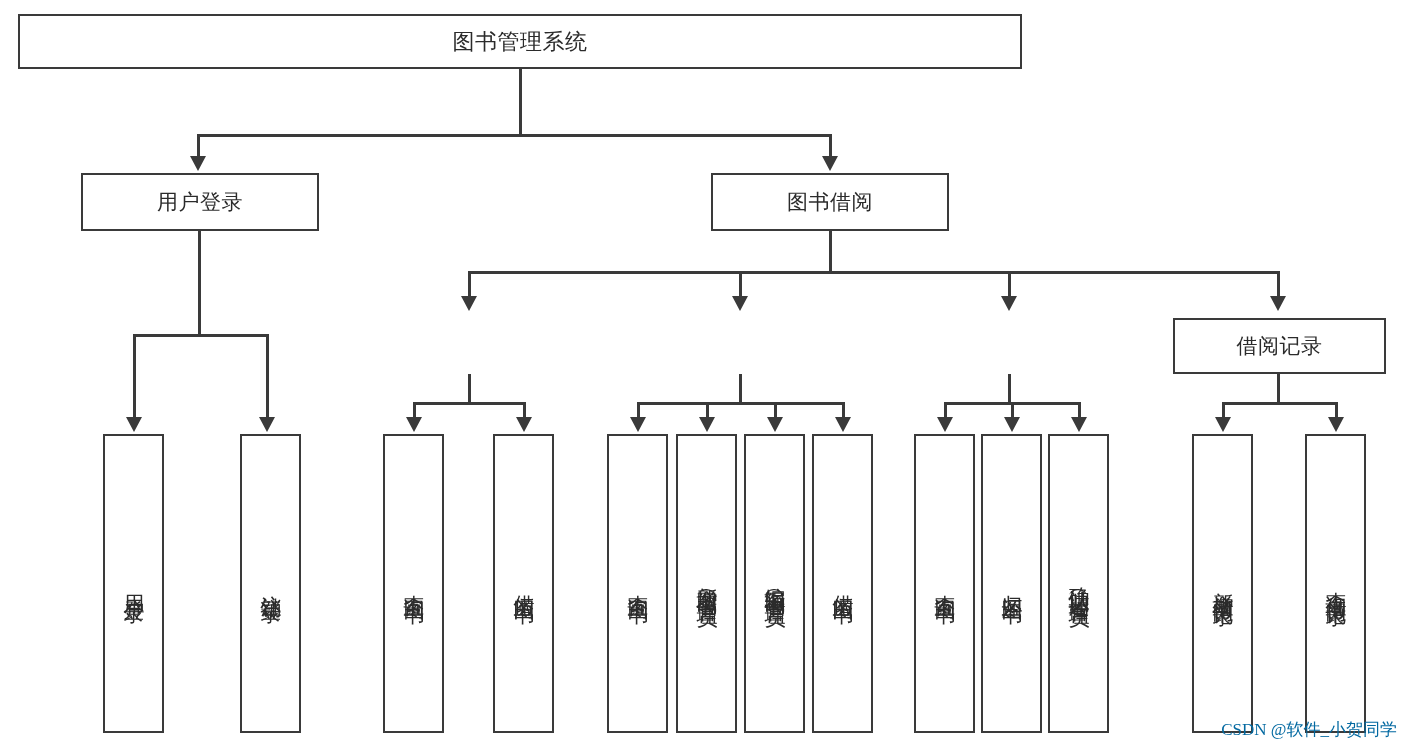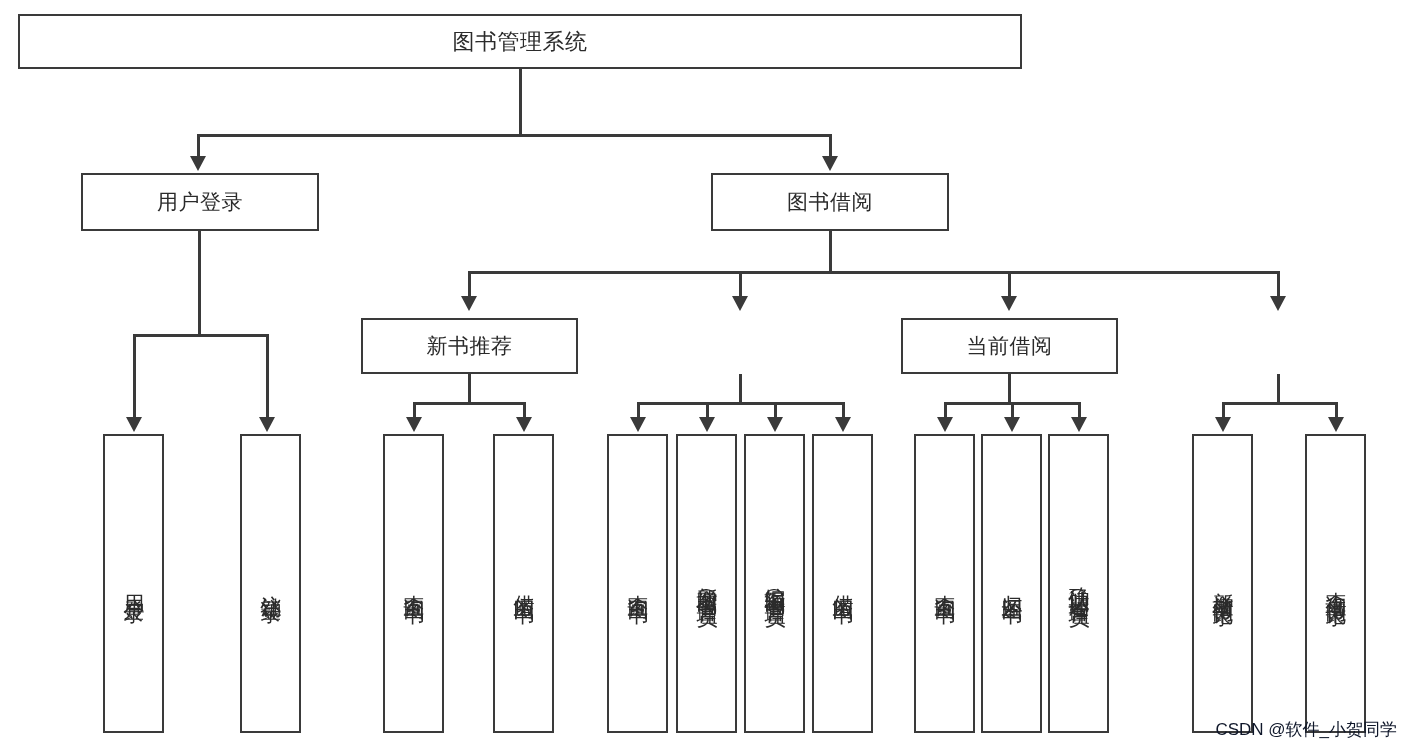--- a/index.html
+++ b/index.html
@@ -119,9 +119,6 @@
   <div class="ln v" style="left:1277px;top:271px;height:28px;"></div>
   <div class="arrow" style="left:1270px;top:296px;"></div>
 
-  <div class="node h" style="left:361px;top:318px;width:217px;height:56px;">
-    <span class="txt">新书推荐</span>
-  </div>
   <div class="node h" style="left:901px;top:318px;width:217px;height:56px;">
     <span class="txt">当前借阅</span>
   </div>

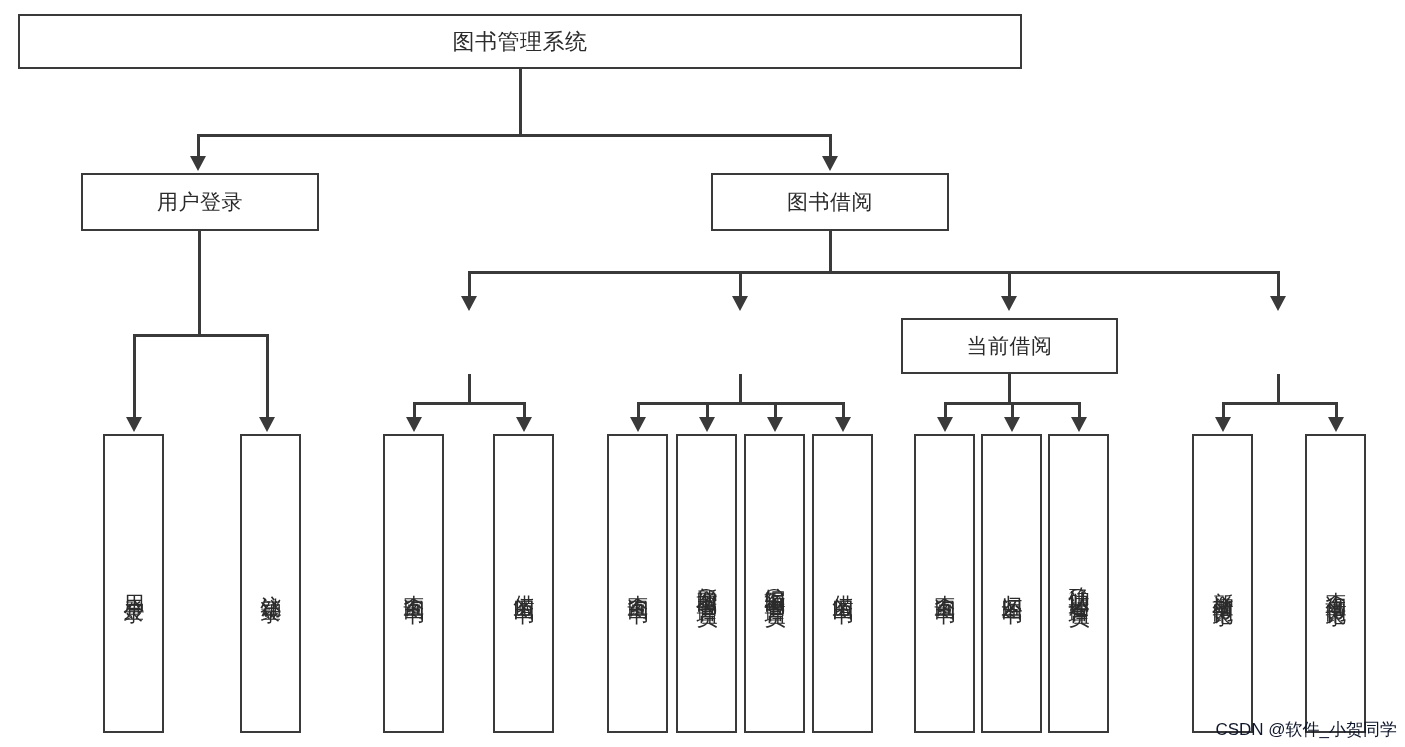--- a/index.html
+++ b/index.html
@@ -119,9 +119,6 @@
   <div class="ln v" style="left:1277px;top:271px;height:28px;"></div>
   <div class="arrow" style="left:1270px;top:296px;"></div>
 
-  <div class="node h" style="left:901px;top:318px;width:217px;height:56px;">
-    <span class="txt">当前借阅</span>
-  </div>
 
   <div class="ln v" style="left:468px;top:374px;height:31px;"></div>
   <div class="ln h" style="left:413px;top:402px;width:113px;"></div>

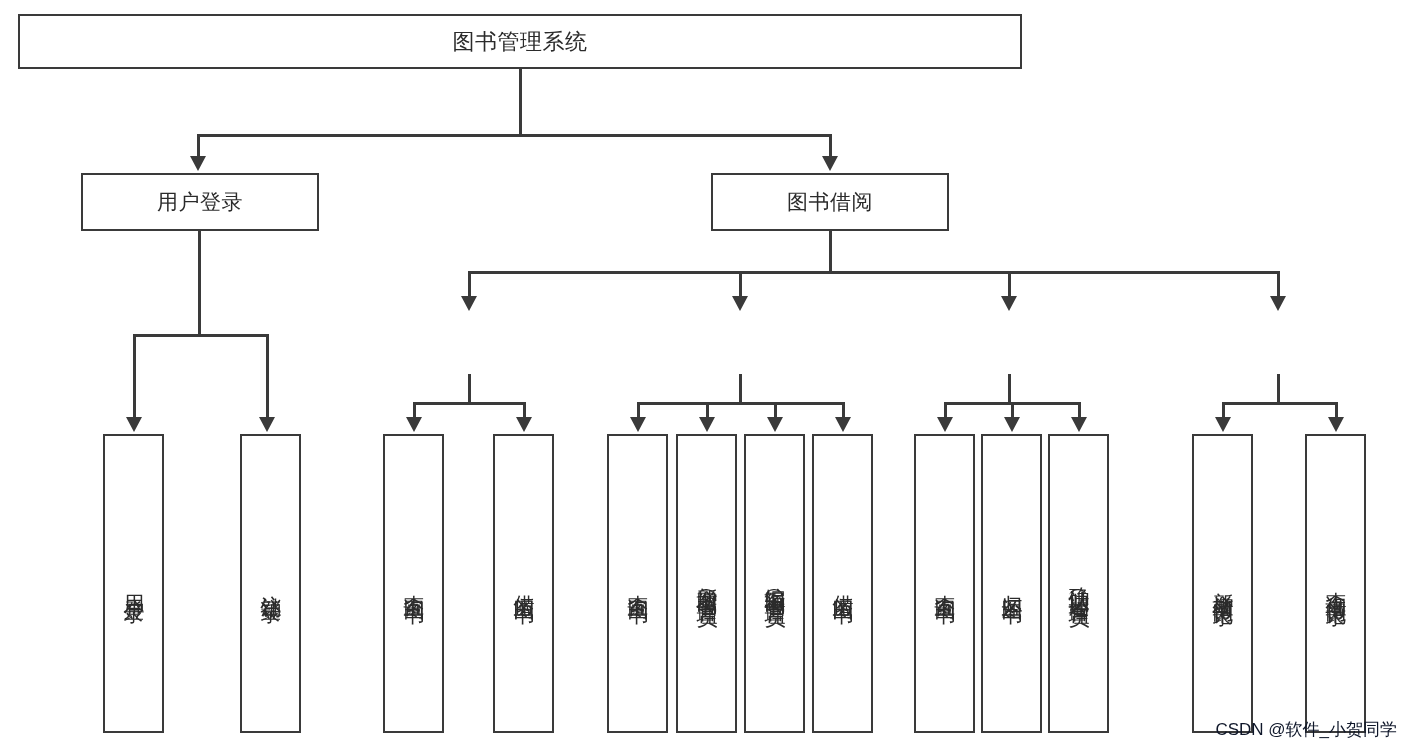--- a/index.html
+++ b/index.html
@@ -119,6 +119,9 @@
   <div class="ln v" style="left:1277px;top:271px;height:28px;"></div>
   <div class="arrow" style="left:1270px;top:296px;"></div>
 
+  <div class="node h" style="left:1173px;top:318px;width:213px;height:56px;">
+    <span class="txt">借阅记录</span>
+  </div>
 
   <div class="ln v" style="left:468px;top:374px;height:31px;"></div>
   <div class="ln h" style="left:413px;top:402px;width:113px;"></div>

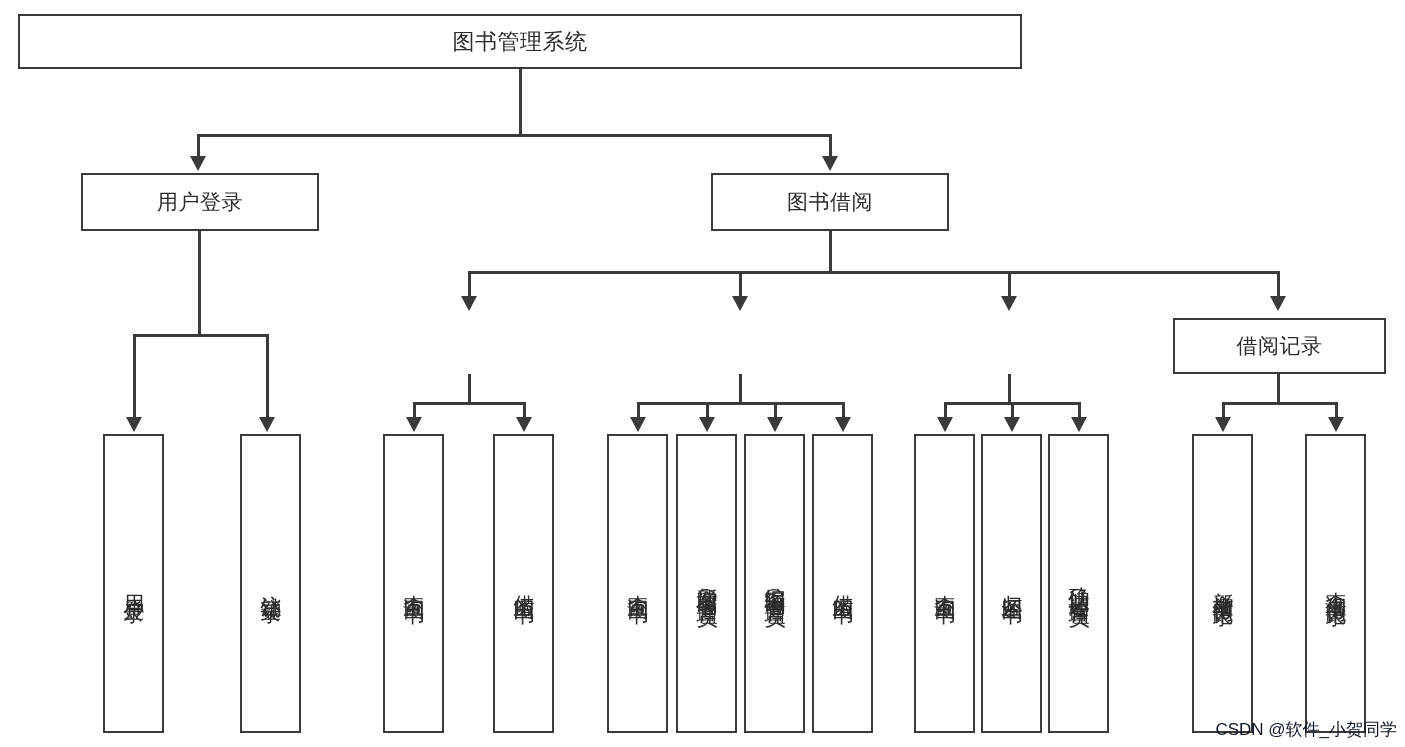--- a/index.html
+++ b/index.html
@@ -69,10 +69,10 @@
     right:8px;
     bottom:6px;
     font-size:17px;
-    color:#0f172a;
+    color:#0369a1;
     white-space:nowrap;
     pointer-events:none;
-    font-family:Liberation Sans, sans-serif;
+    font-family:Liberation Serif, serif;
   }
 </style>
 </head>

